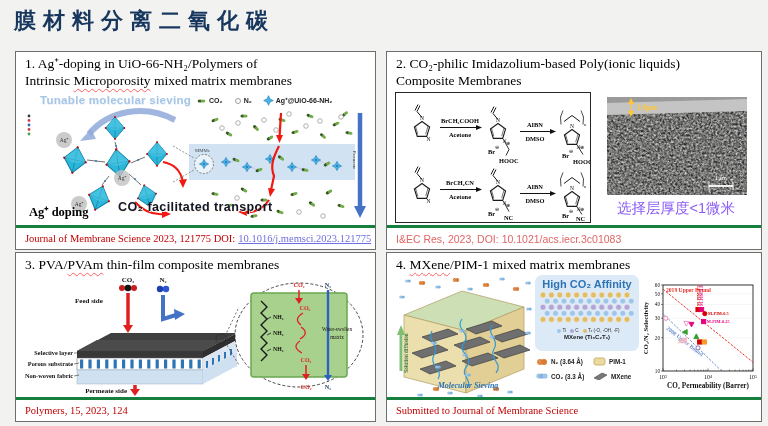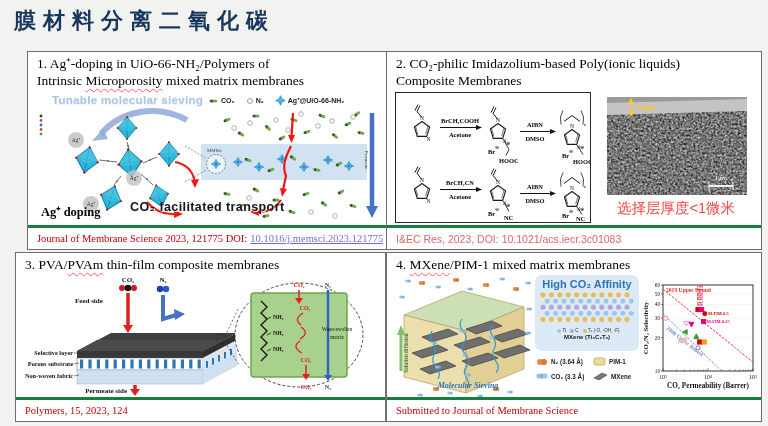--- a/index.html
+++ b/index.html
@@ -8,7 +8,7 @@
   .slide-title{position:absolute;left:14px;top:6px;margin:0;font-size:22px;font-weight:bold;
          color:#17375e;letter-spacing:7px;font-family:"DejaVu Sans",sans-serif;}
   .panel{position:absolute;background:#ffffff;border:1px solid #6e6e6e;}
-  #p1{left:27px;top:51px;width:359px;height:197px;}
+  #p1{left:15px;top:51px;width:359px;height:197px;}
   #p2{left:386px;top:51px;width:374px;height:197px;}
   #p3{left:15px;top:252px;width:359px;height:168px;padding-left:10px;}
   #p4{left:386px;top:252px;width:374px;height:168px;}

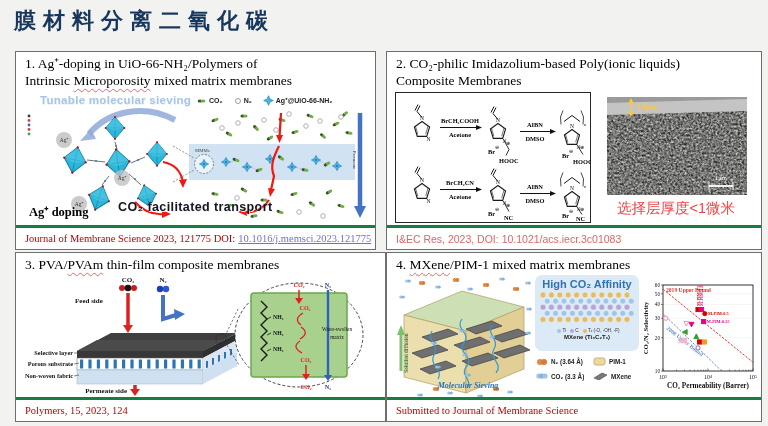--- a/index.html
+++ b/index.html
@@ -33,7 +33,7 @@
   .rxnbox svg{width:100%;height:100%;}
   .semwrap{position:absolute;left:220px;top:45px;width:140px;height:98px;}
   .semcap{position:absolute;left:204px;top:147px;width:170px;text-align:center;
-        font-family:"Liberation Sans",sans-serif;font-size:14.5px;color:#ef4444;}
+        font-family:"Liberation Sans",sans-serif;font-size:14.5px;color:#8b5cf6;}
   .p3-art{position:absolute;left:7px;top:22px;width:345px;height:122px;}
   .p4-left{position:absolute;left:5px;top:22px;width:140px;height:124px;}
   .p4-mid{position:absolute;left:148px;top:22px;width:104px;height:124px;}

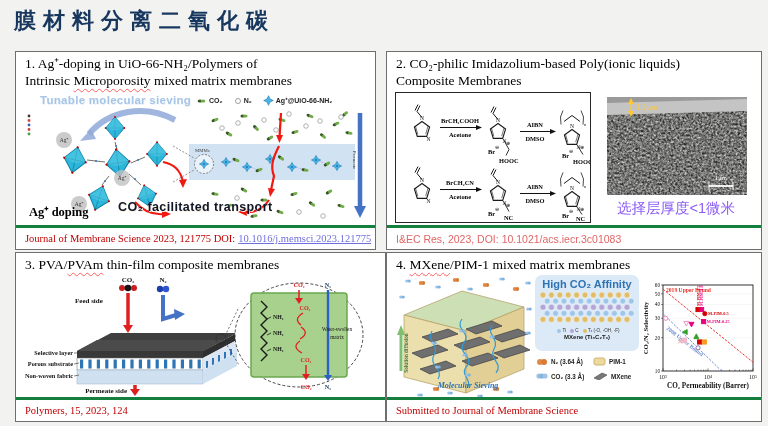--- a/index.html
+++ b/index.html
@@ -10,7 +10,7 @@
   .panel{position:absolute;background:#ffffff;border:1px solid #6e6e6e;}
   #p1{left:15px;top:51px;width:359px;height:197px;}
   #p2{left:386px;top:51px;width:374px;height:197px;}
-  #p3{left:15px;top:252px;width:359px;height:168px;padding-left:10px;}
+  #p3{left:15px;top:252px;width:359px;height:168px;}
   #p4{left:386px;top:252px;width:374px;height:168px;}
   .ptitle{position:absolute;left:9px;top:3px;right:6px;font-size:13.5px;color:#000;line-height:1.28;}
   .wavy{text-decoration:underline;text-decoration-style:wavy;text-decoration-color:#ff6060;

